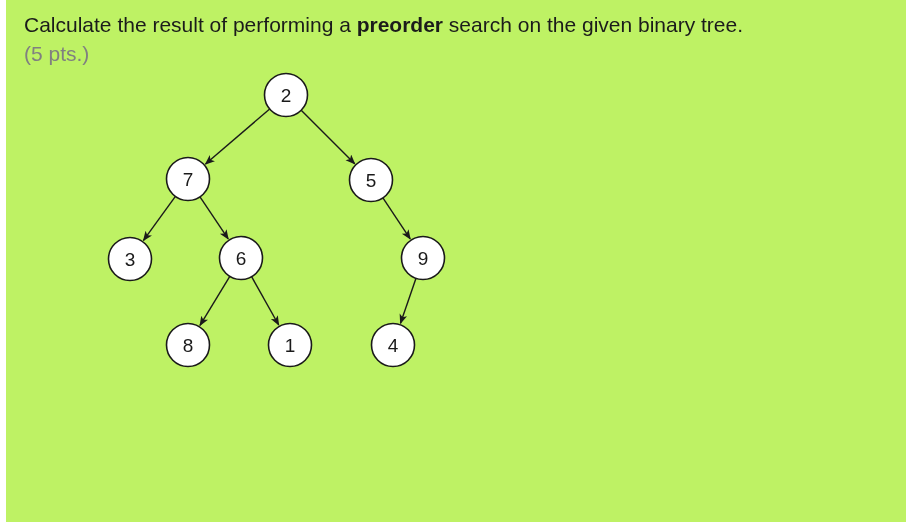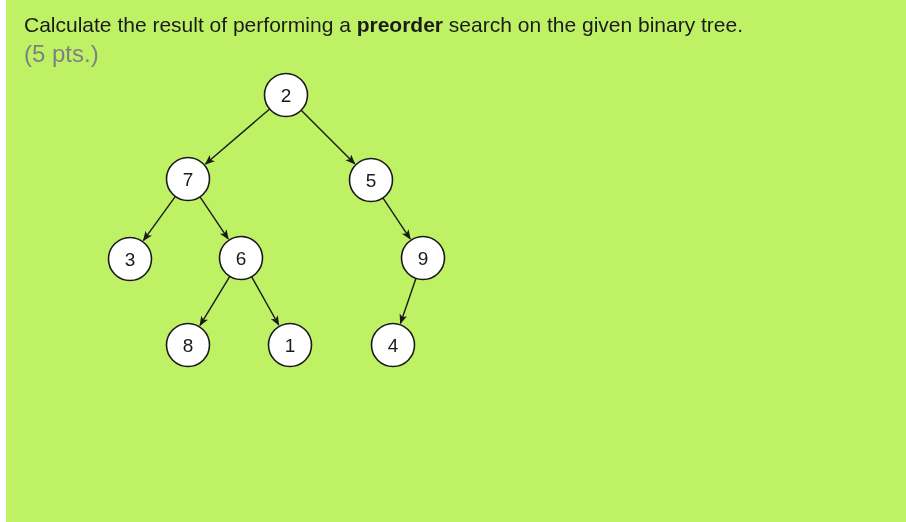--- a/index.html
+++ b/index.html
@@ -34,7 +34,7 @@
     left: 18px;
     top: 39px;
     margin: 0;
-    font-size: 24px;
+    font-size: 21px;
     line-height: 29px;
     color: #808080;
   }

